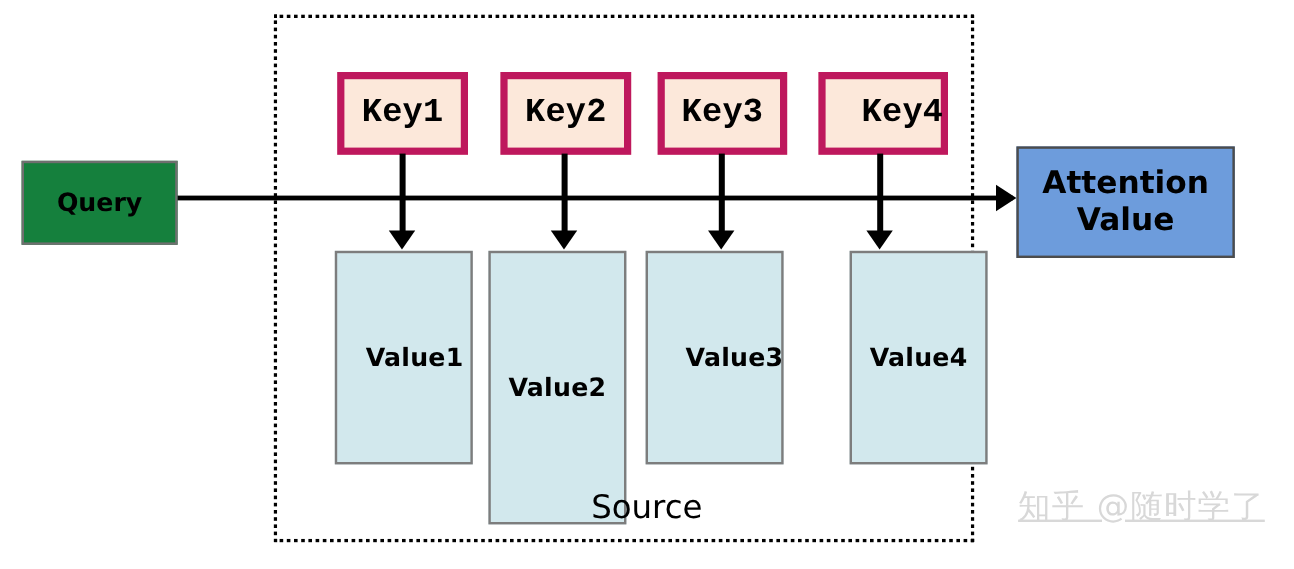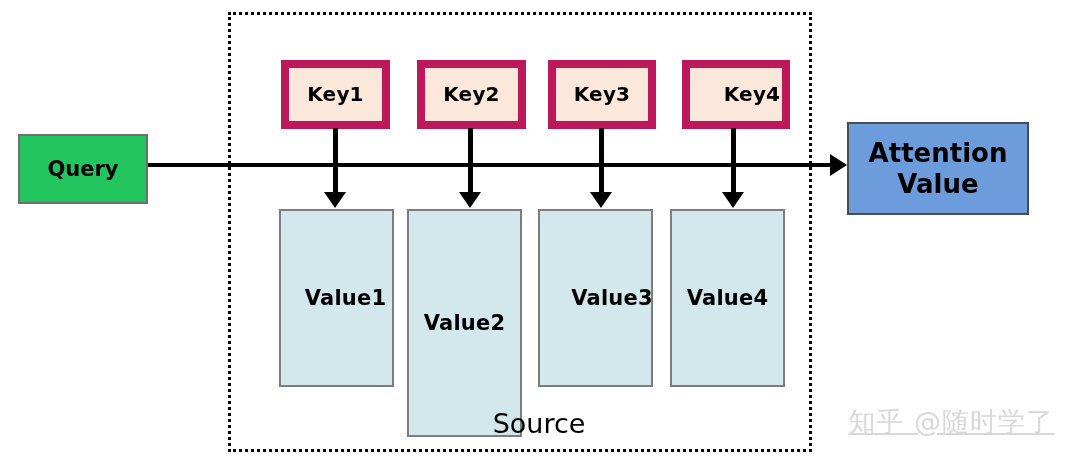--- a/index.html
+++ b/index.html
@@ -43,9 +43,10 @@
 
   .key-box {
     background: #fce8da;
-    border: 8px solid #be185d;
-    font-size: 20px;
+    border: 6px solid #be185d;
+    font-size: 28px;
     letter-spacing: 0.2px;
+    font-family: Liberation Mono, monospace;
   }
 
   .value-box {

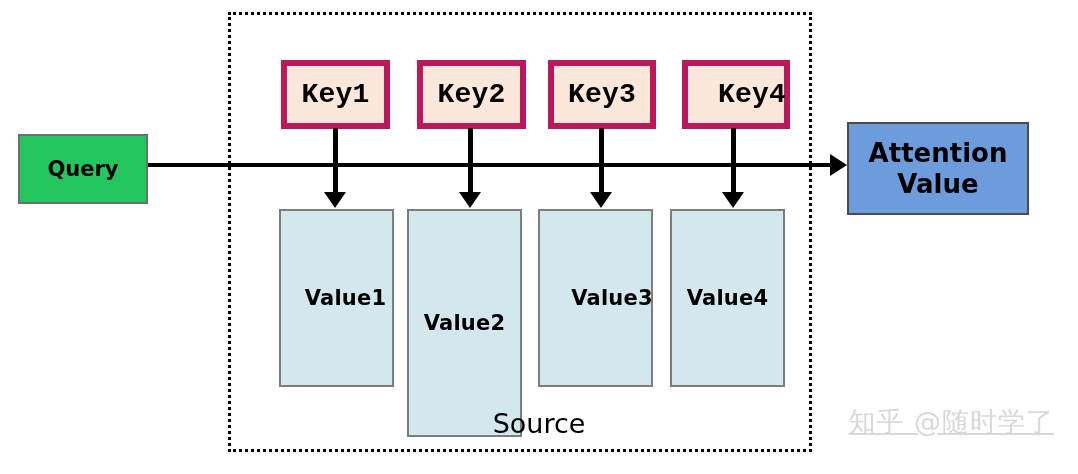--- a/index.html
+++ b/index.html
@@ -57,7 +57,7 @@
   }
 
   .query-box {
-    background: #22c55e;
+    background: #15803d;
     border: 2px solid #6f6f6f;
     font-size: 21px;
   }

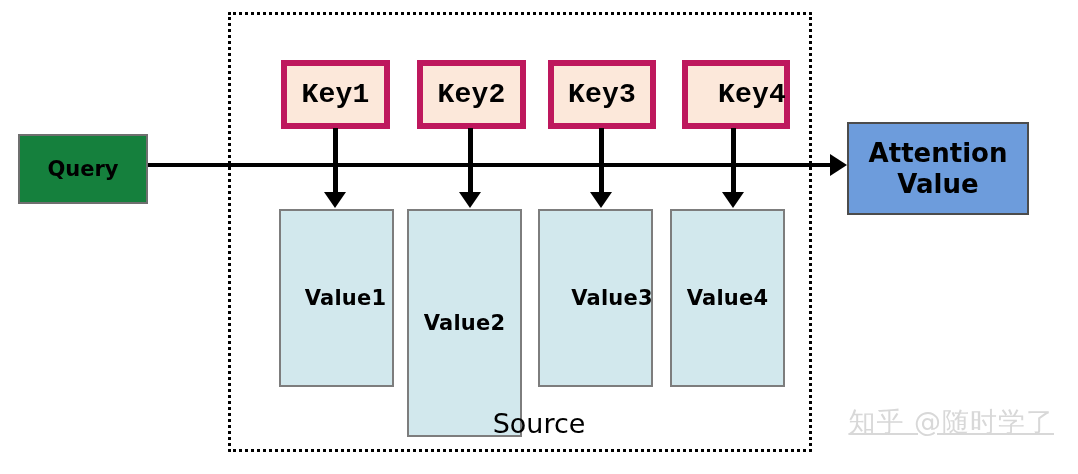--- a/index.html
+++ b/index.html
@@ -172,7 +172,7 @@
     <span>Value3</span>
   </div>
 
-  <div class="node value-box" style="left:670px; top:209px; width:115px; height:178px;">
+  <div class="node value-box" style="left:708px; top:209px; width:115px; height:178px;">
     <span>Value4</span>
   </div>
 

